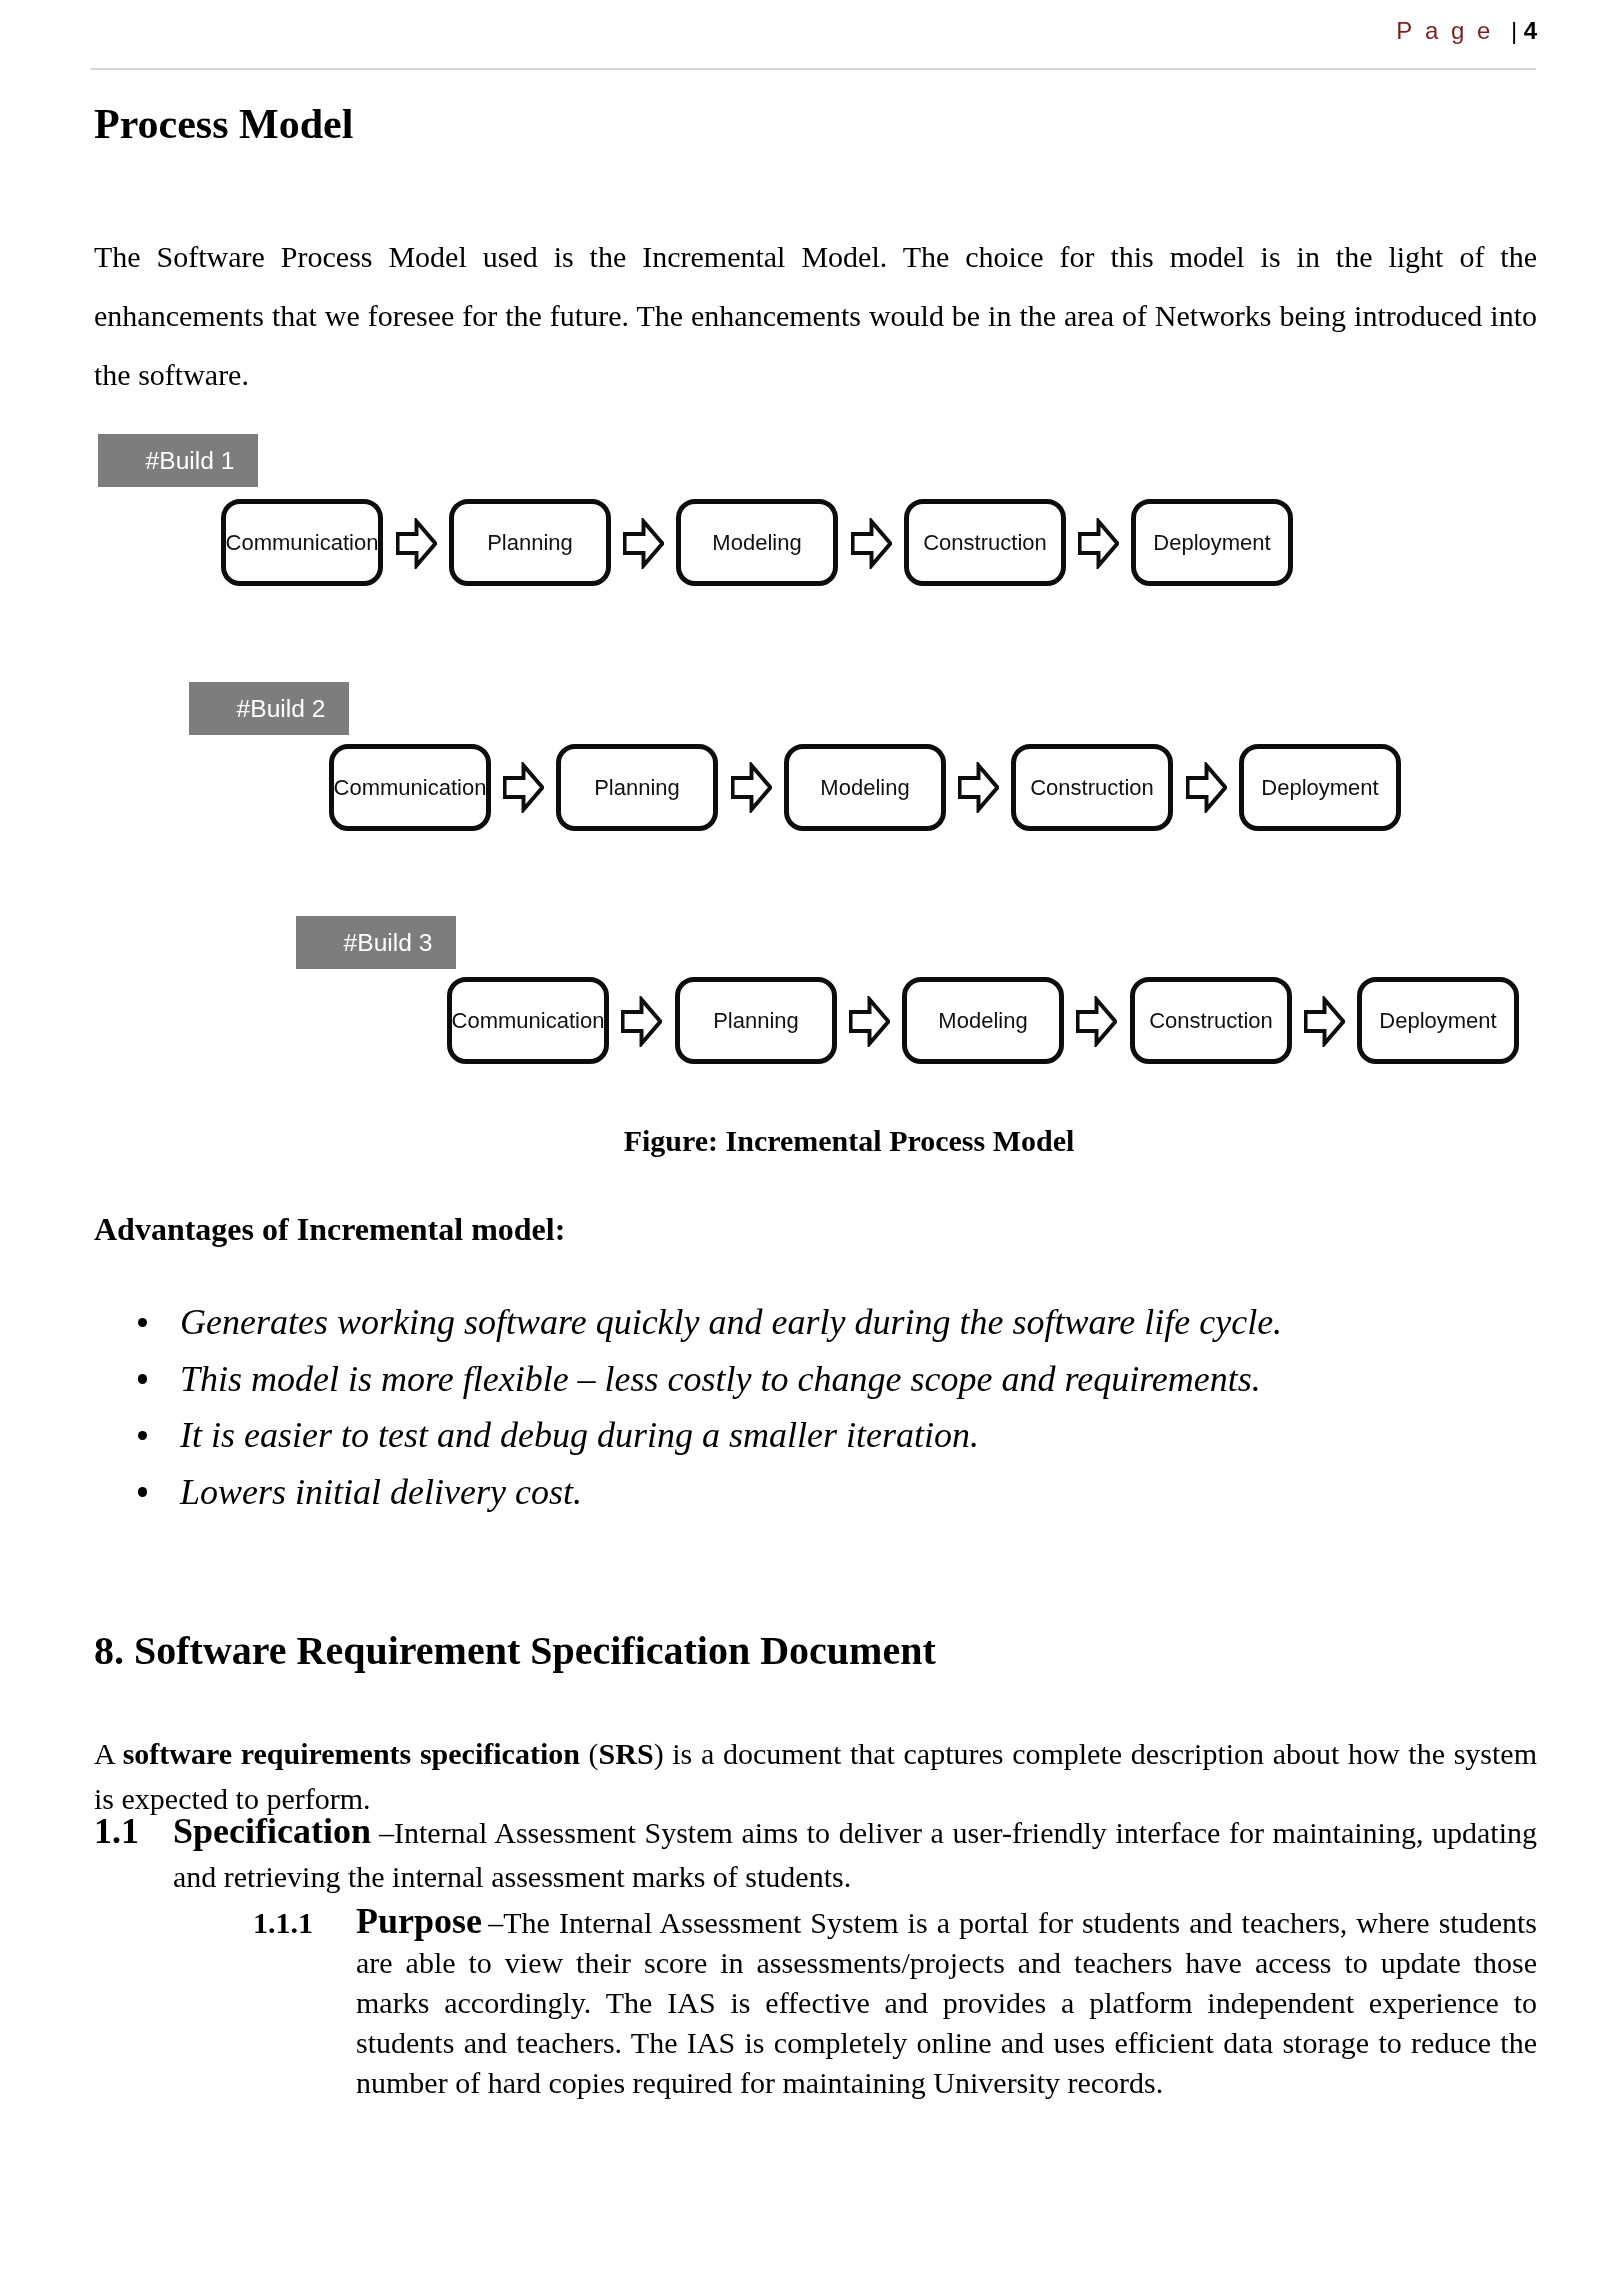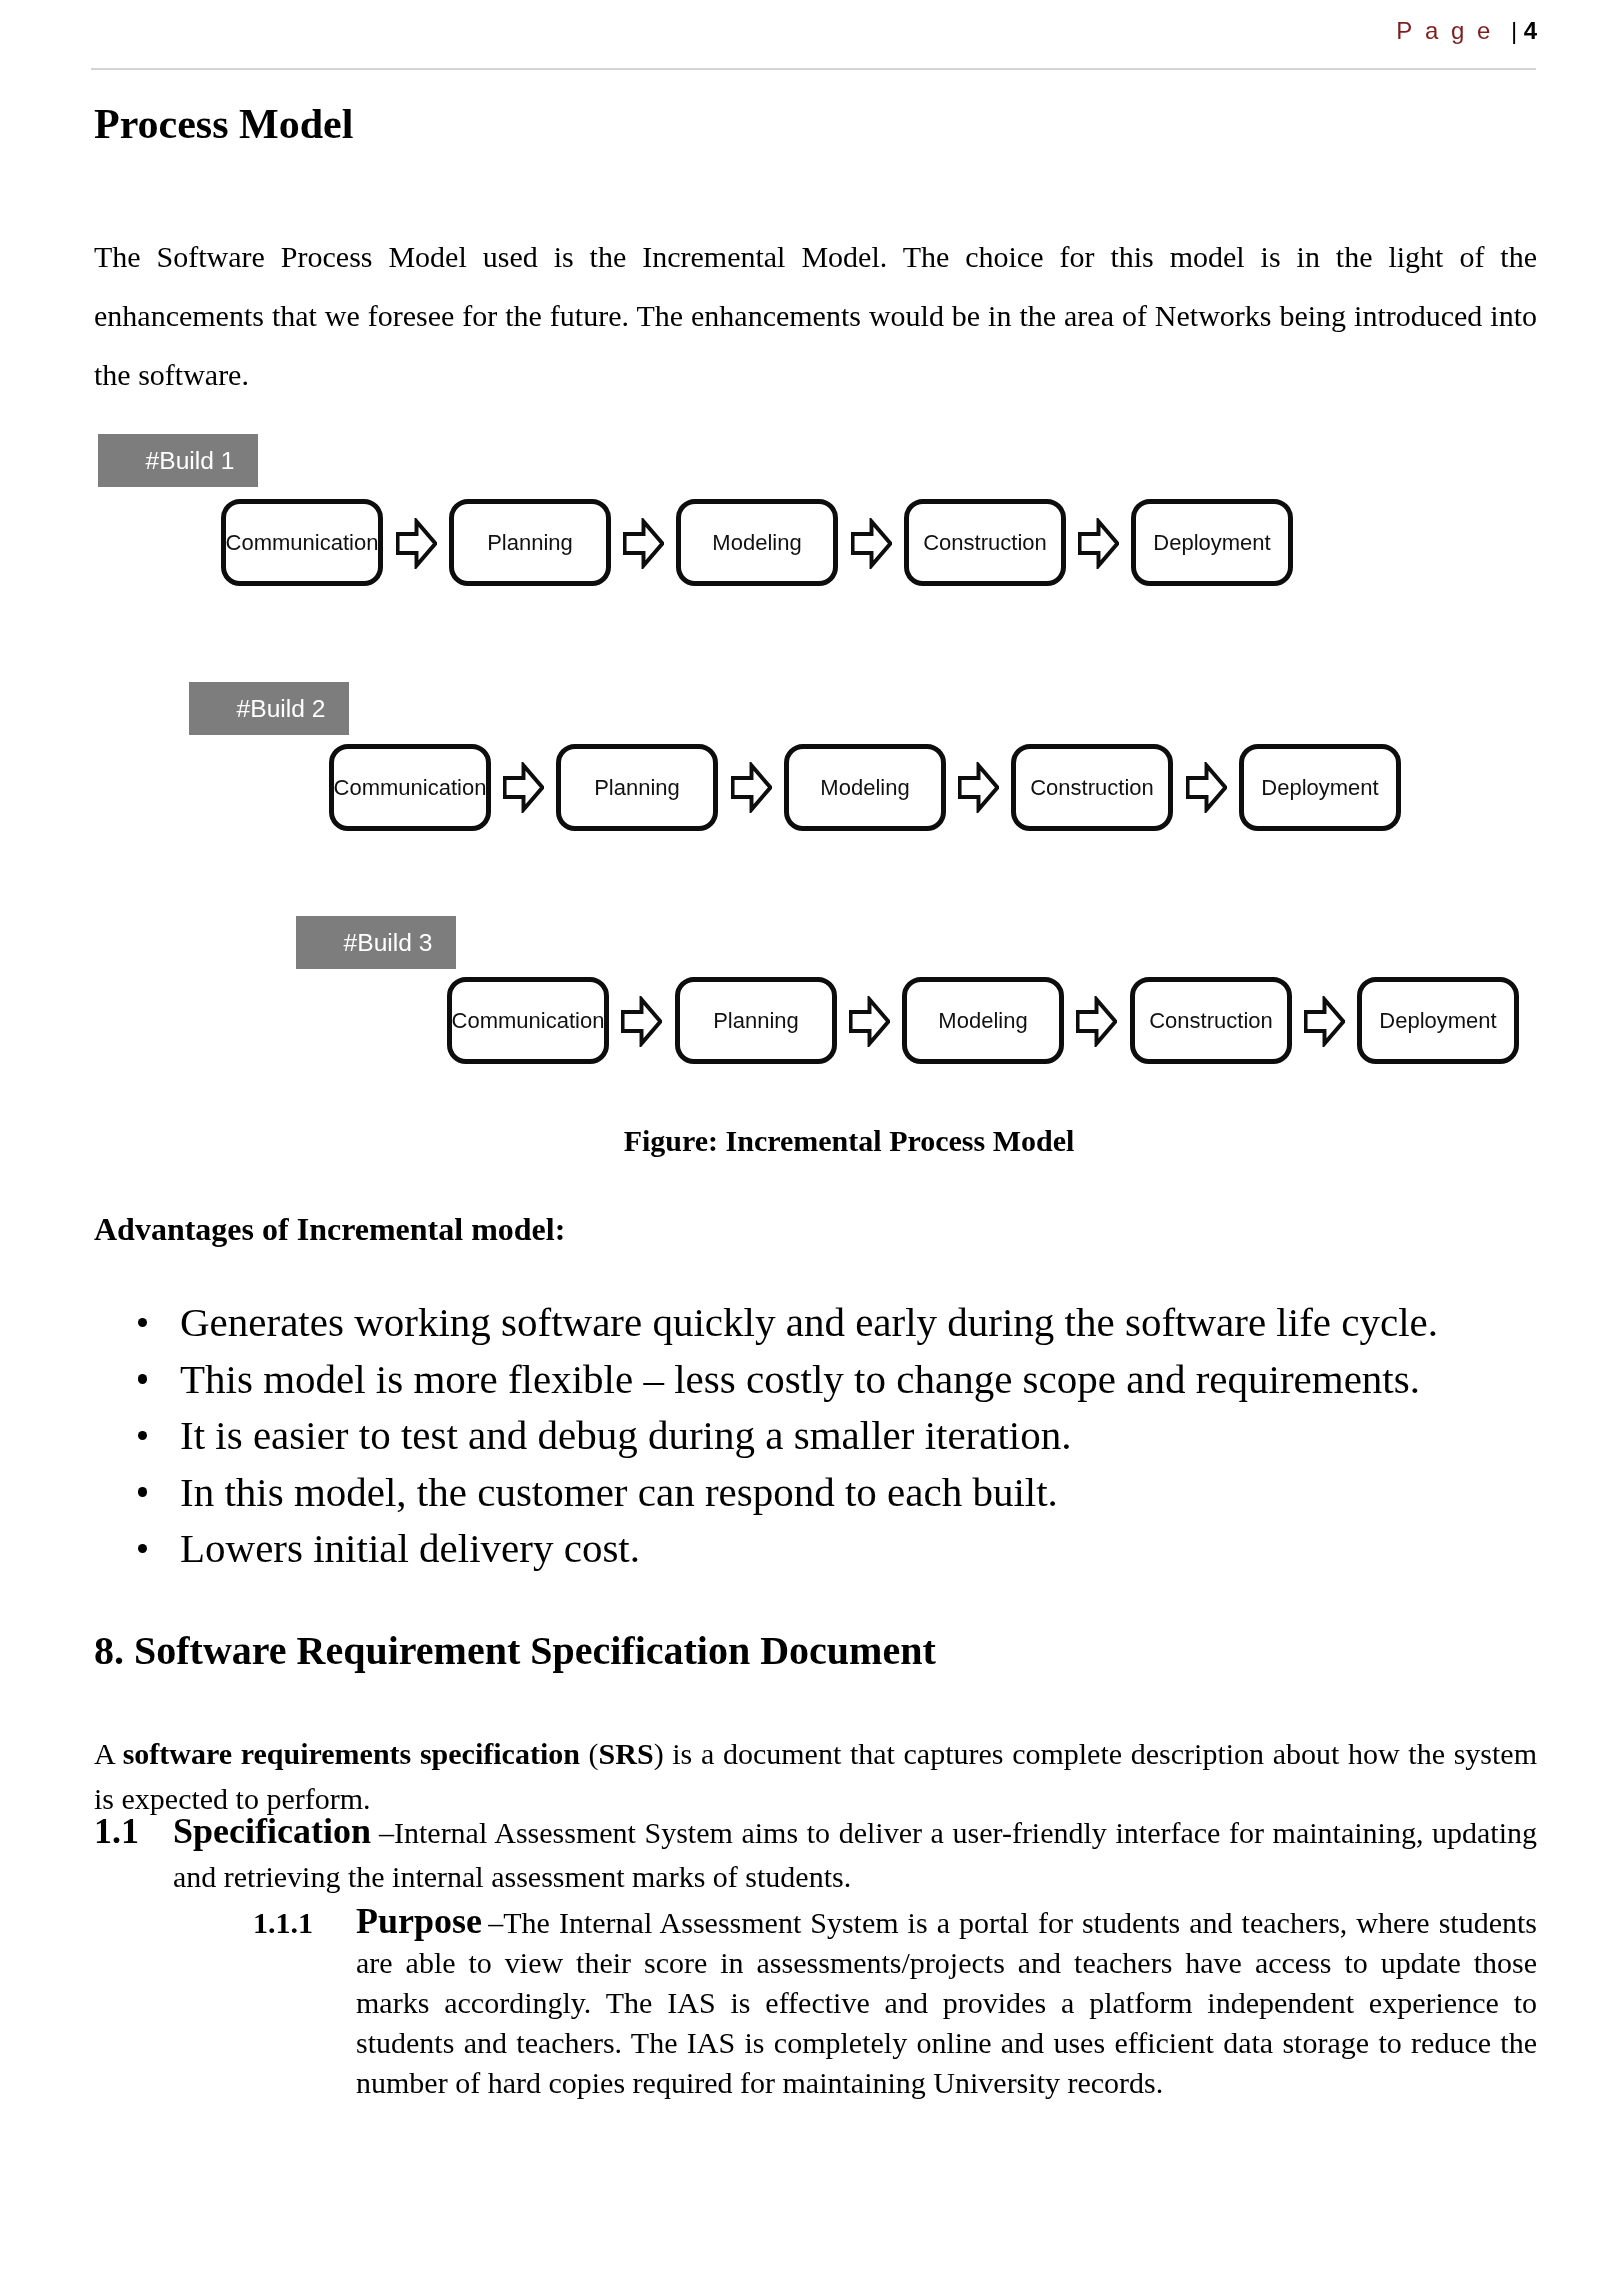--- a/index.html
+++ b/index.html
@@ -48,7 +48,7 @@
   
   #advantages-heading{top:1211px;left:94px;font-size:32px;font-weight:700;}
   #advantages-list{top:1304px;left:136px;width:1363px;list-style:none;margin:0;padding:0;}
-  #advantages-list li{position:relative;padding-left:44px;font-size:41px;line-height:36px;margin-bottom:20.6px;}
+  #advantages-list li{position:relative;padding-left:44px;font-size:36px;line-height:36px;margin-bottom:20.6px;font-style:italic;}
   #advantages-list .dot{position:absolute;left:1.6px;top:13.5px;width:9.5px;height:9.5px;background:#000;border-radius:50%;}
 
   

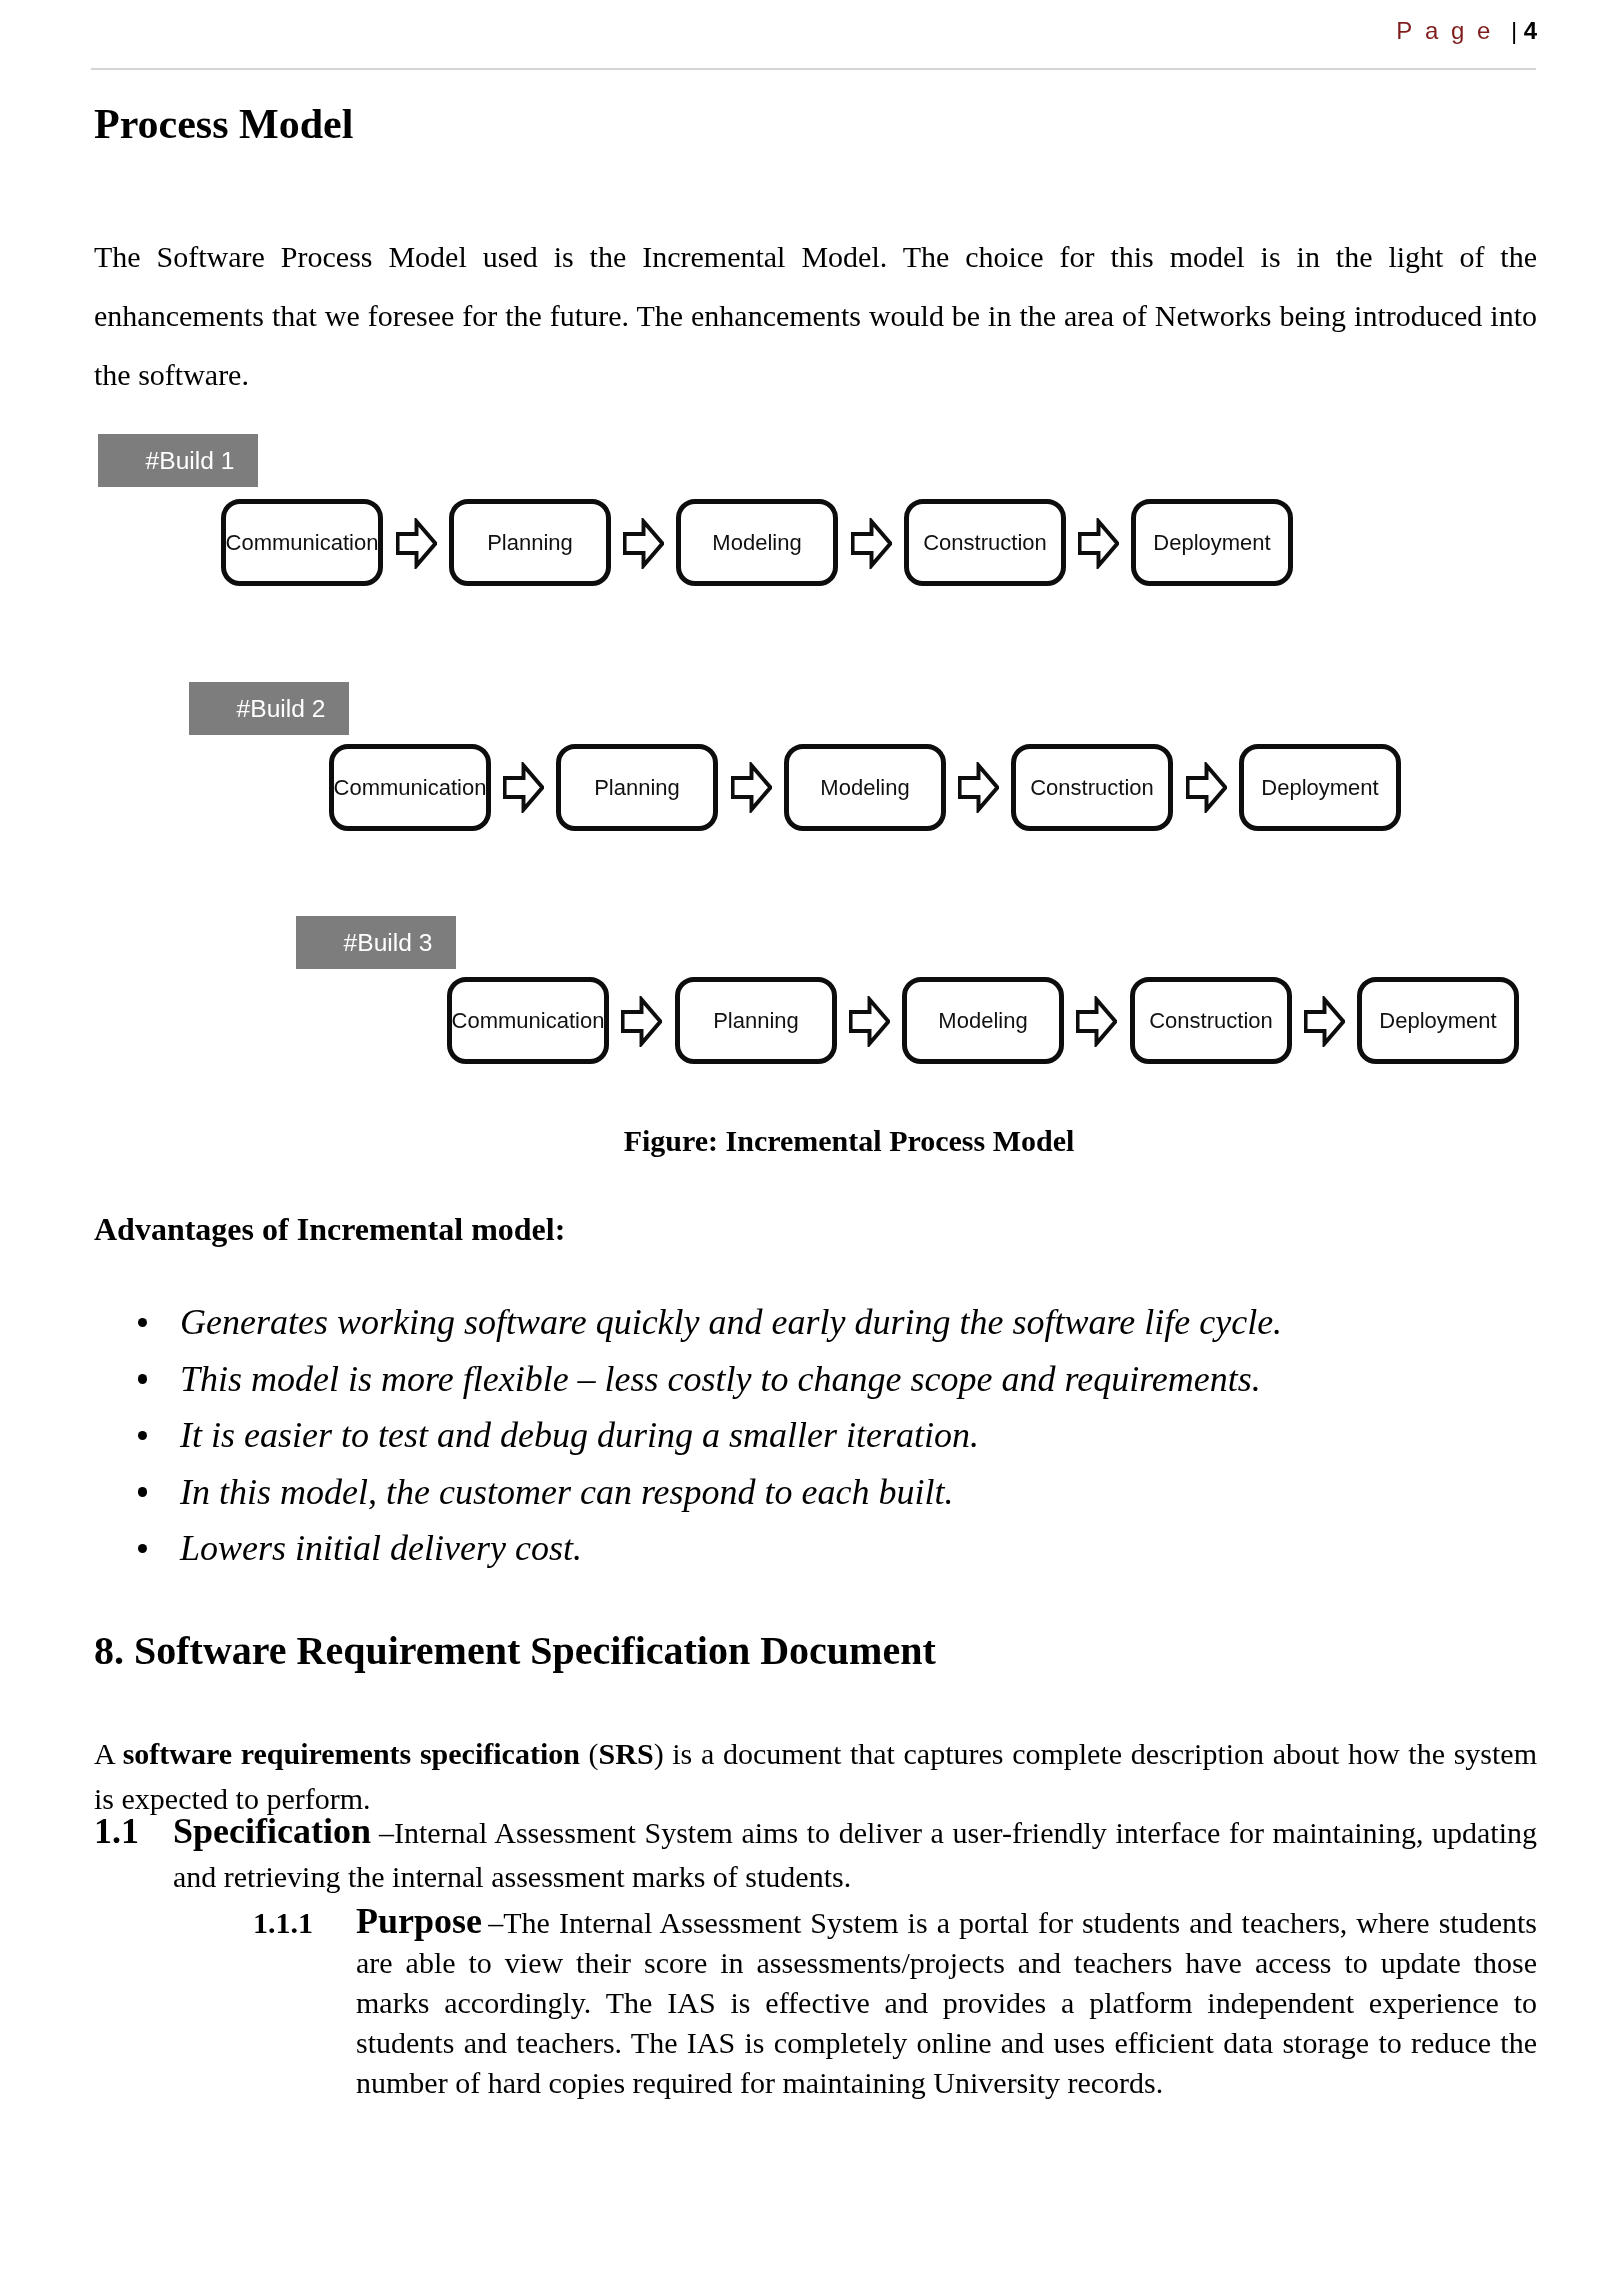--- a/index.html
+++ b/index.html
@@ -144,7 +144,6 @@
     <li><span class="dot"></span><span class="li-text">Generates working software quickly and early during the software life cycle.</span></li>
     <li><span class="dot"></span><span class="li-text">This model is more flexible – less costly to change scope and requirements.</span></li>
     <li><span class="dot"></span><span class="li-text">It is easier to test and debug during a smaller iteration.</span></li>
-    <li><span class="dot"></span><span class="li-text">In this model, the customer can respond to each built.</span></li>
     <li><span class="dot"></span><span class="li-text">Lowers initial delivery cost.</span></li>
   </ul>
 

